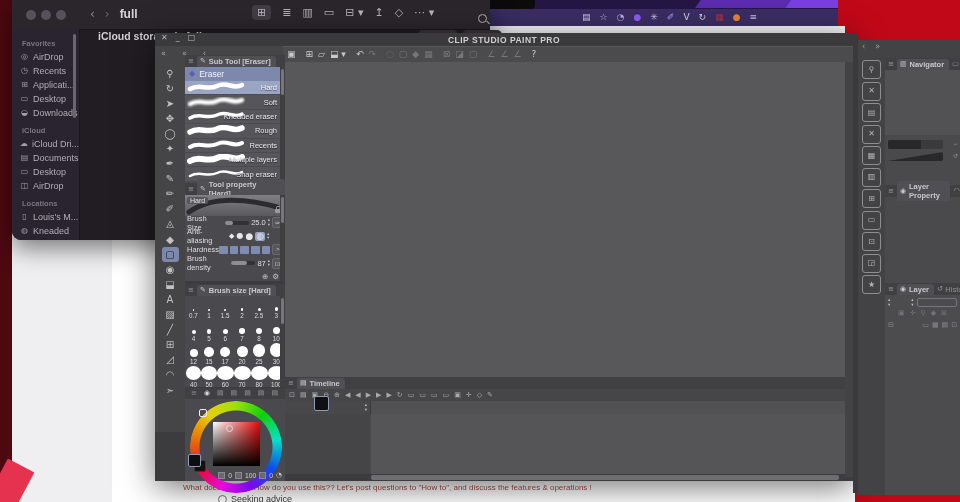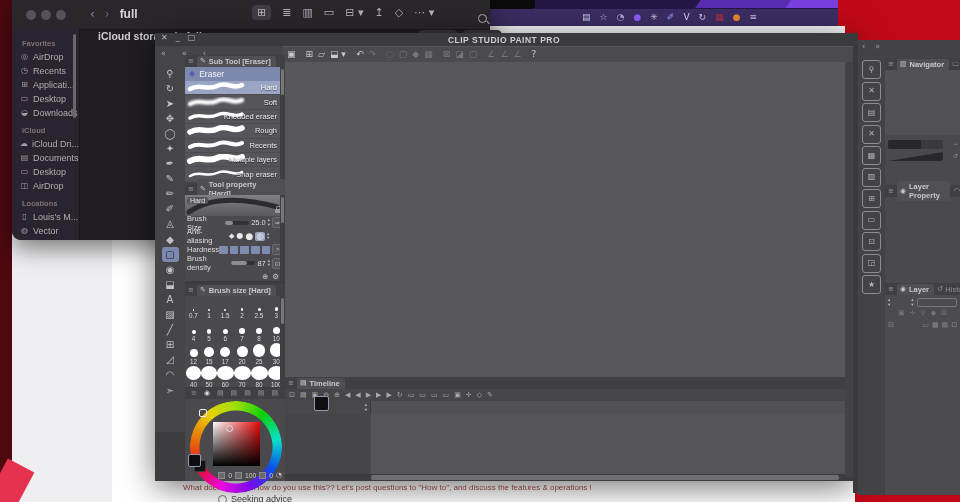--- a/index.html
+++ b/index.html
@@ -282,7 +282,7 @@
           </div>
           <div class="fsb-i">
             <span class="ico">◍</span>
-            <span>Vector</span>
+            <span>Kneaded</span>
           </div>
         </div>
       <div id="fsb-scroll"></div>

